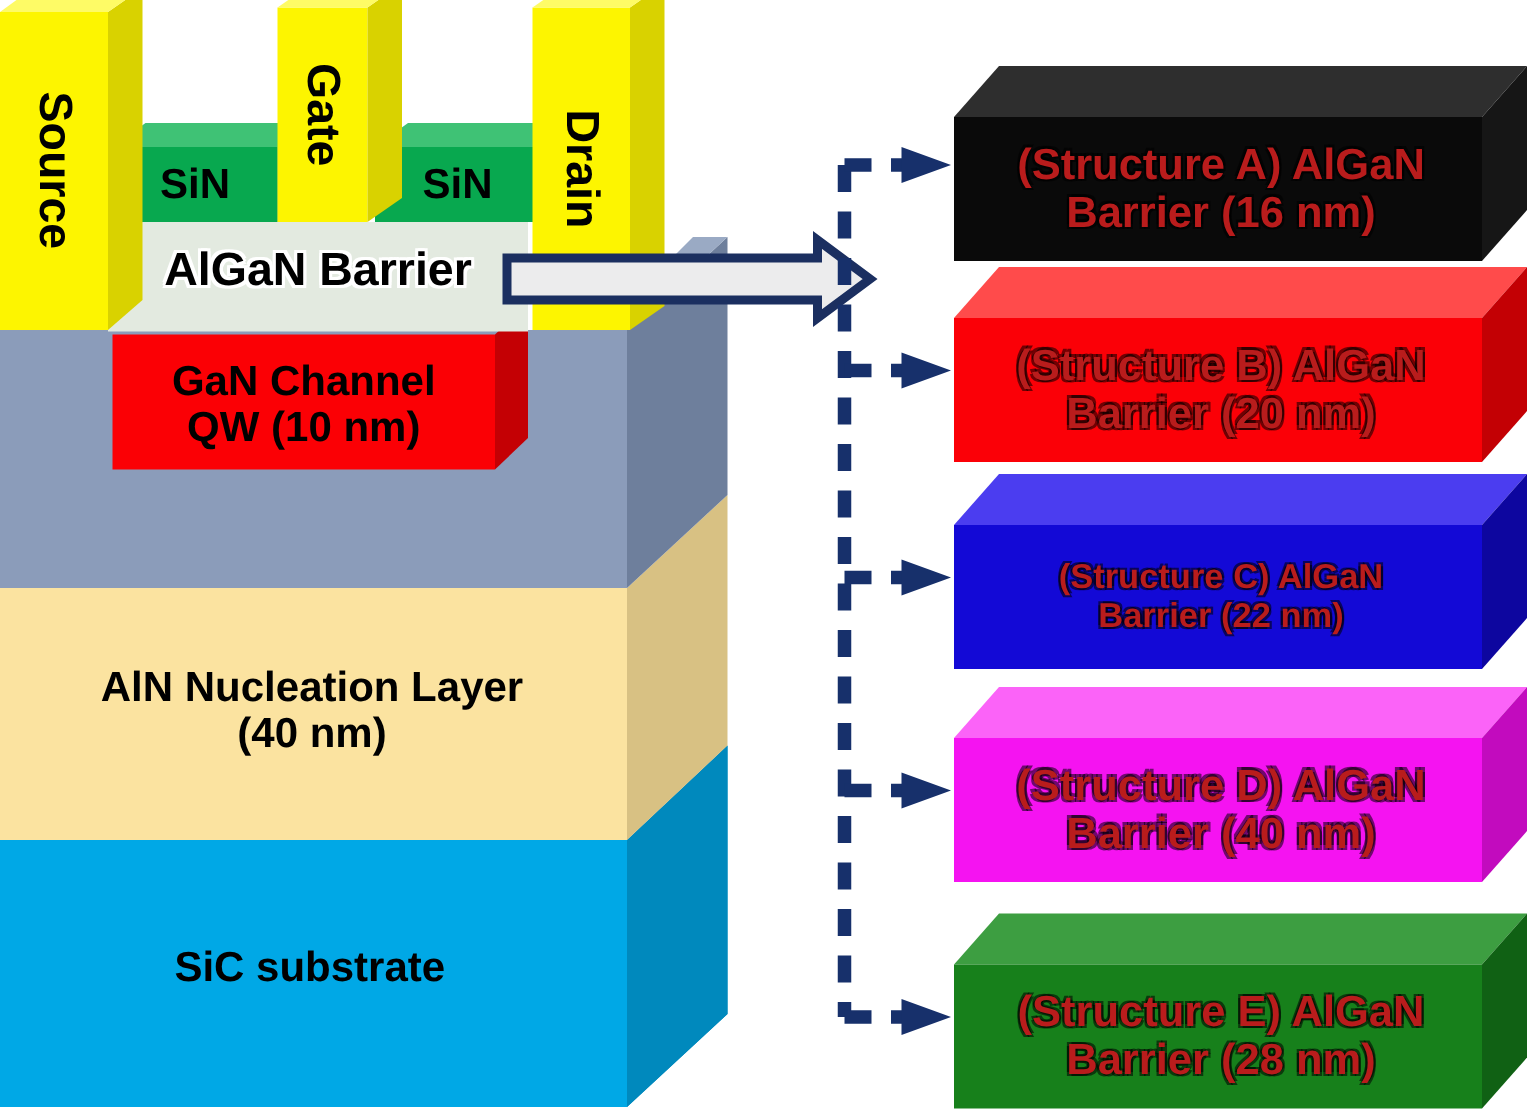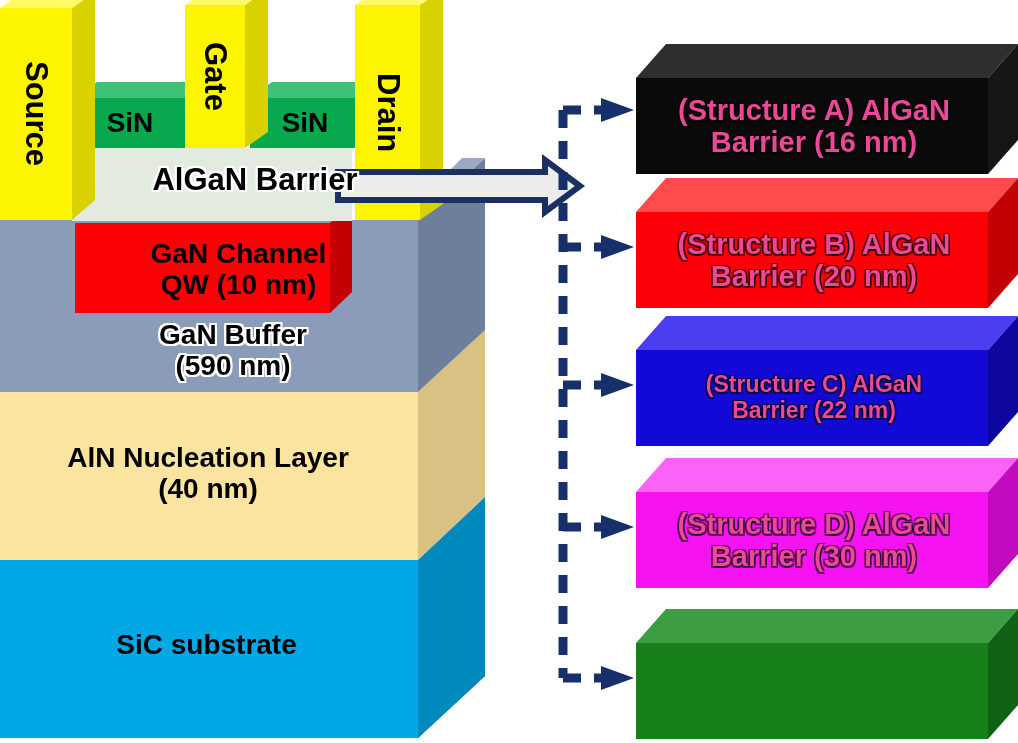--- a/index.html
+++ b/index.html
@@ -27,7 +27,7 @@
     writing-mode:vertical-rl;text-orientation:mixed;
   }
   .lbl-white{
-    color:#ec4899;
+    color:#b91c1c;
     text-shadow:
       -1.5px -1.5px 0 rgba(0,0,0,.55), 1.5px -1.5px 0 rgba(0,0,0,.55),
       -1.5px 1.5px 0 rgba(0,0,0,.55), 1.5px 1.5px 0 rgba(0,0,0,.55);

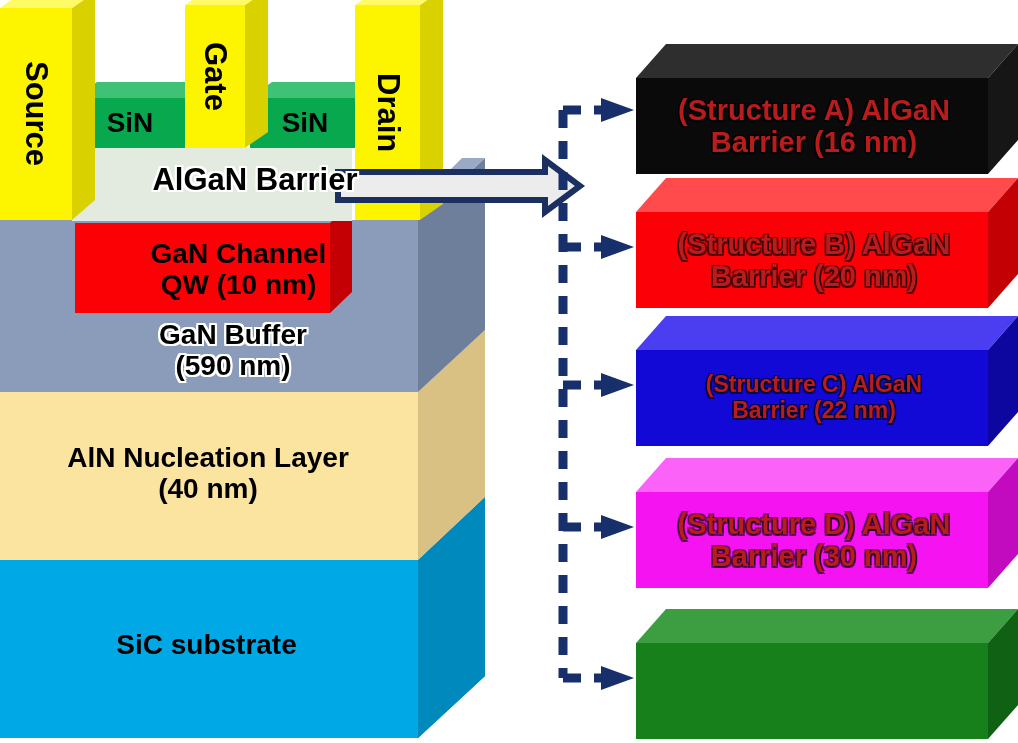--- a/index.html
+++ b/index.html
@@ -21,7 +21,6 @@
     text-shadow:
       -2px -2px 0 #fff, 2px -2px 0 #fff, -2px 2px 0 #fff, 2px 2px 0 #fff,
       -2px 0 0 #fff, 2px 0 0 #fff, 0 -2px 0 #fff, 0 2px 0 #fff;
-    margin-left: 43px;
   }
   .lbl-vert{
     writing-mode:vertical-rl;text-orientation:mixed;

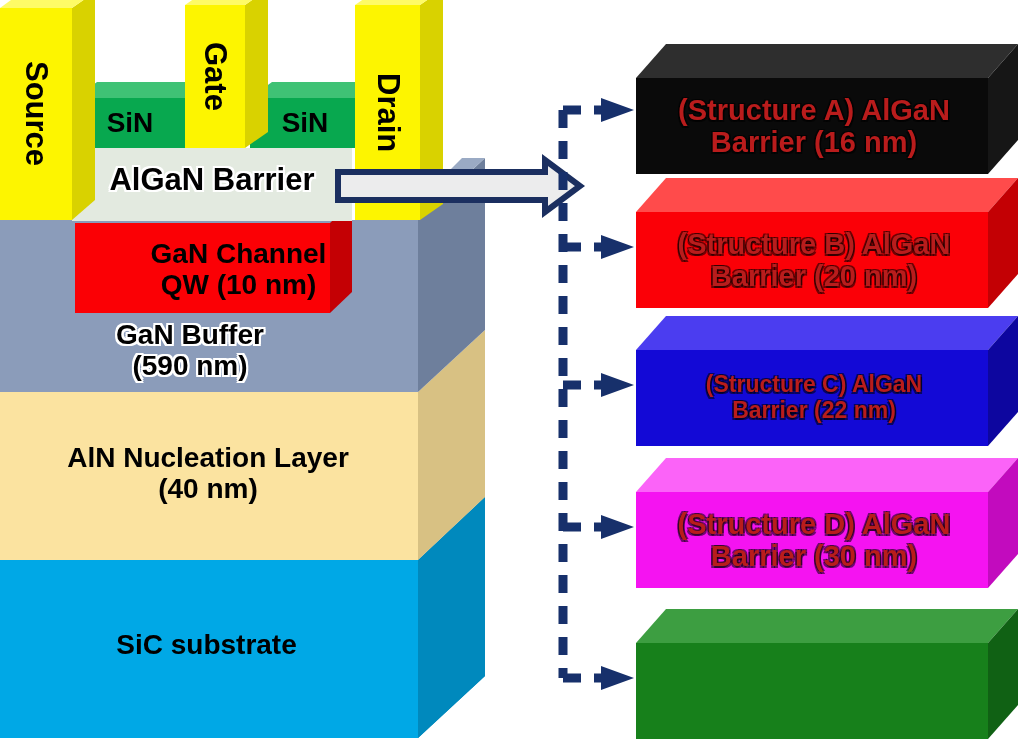--- a/index.html
+++ b/index.html
@@ -164,7 +164,7 @@
 
   <div class="lbl lbl-stroke" style="left:72px;top:155px;width:280px;height:50px;font-size:31px;">AlGaN Barrier</div>
 
-  <div class="lbl" style="left:75px;top:225px;width:255px;height:88px;font-size:28px;padding-left:36px;">GaN Channel
+  <div class="lbl" style="left:75px;top:225px;width:255px;height:88px;font-size:28px;">GaN Channel
 QW (10 nm)</div>
 
   <div class="lbl lbl-stroke" style="left:40px;top:310px;width:300px;height:80px;font-size:28px;">GaN Buffer

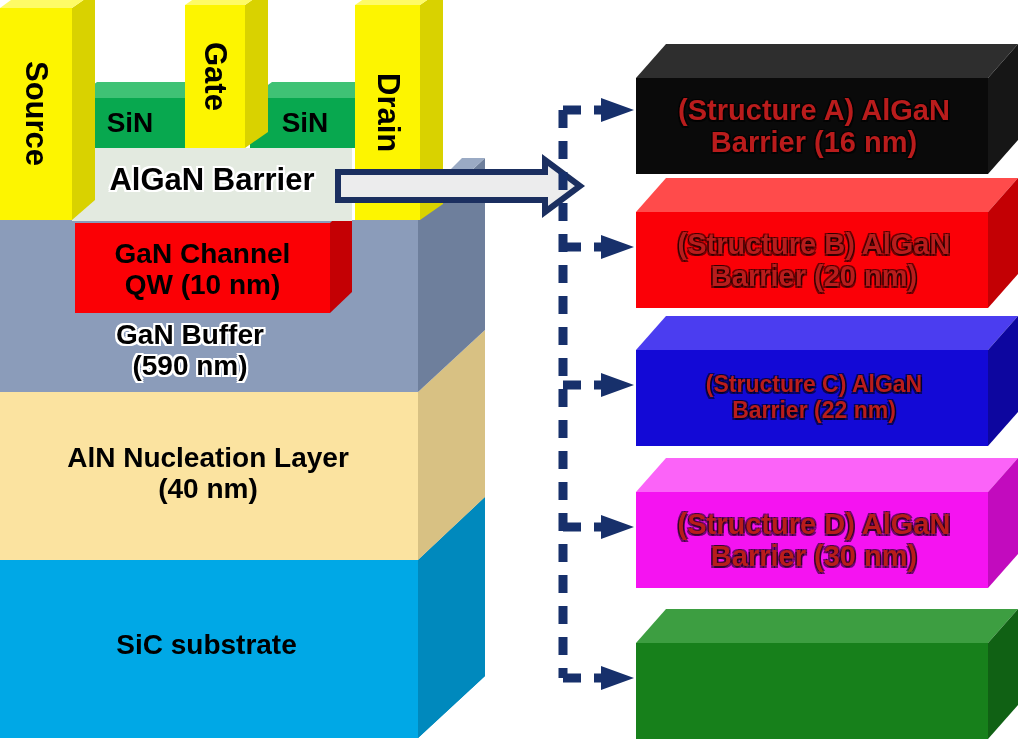--- a/index.html
+++ b/index.html
@@ -167,8 +167,6 @@
   <div class="lbl" style="left:75px;top:225px;width:255px;height:88px;font-size:28px;">GaN Channel
 QW (10 nm)</div>
 
-  <div class="lbl lbl-stroke" style="left:40px;top:310px;width:300px;height:80px;font-size:28px;">GaN Buffer
-(590 nm)</div>
 
   <div class="lbl" style="left:0px;top:430px;width:416px;height:86px;font-size:28px;">AlN Nucleation Layer
 (40 nm)</div>

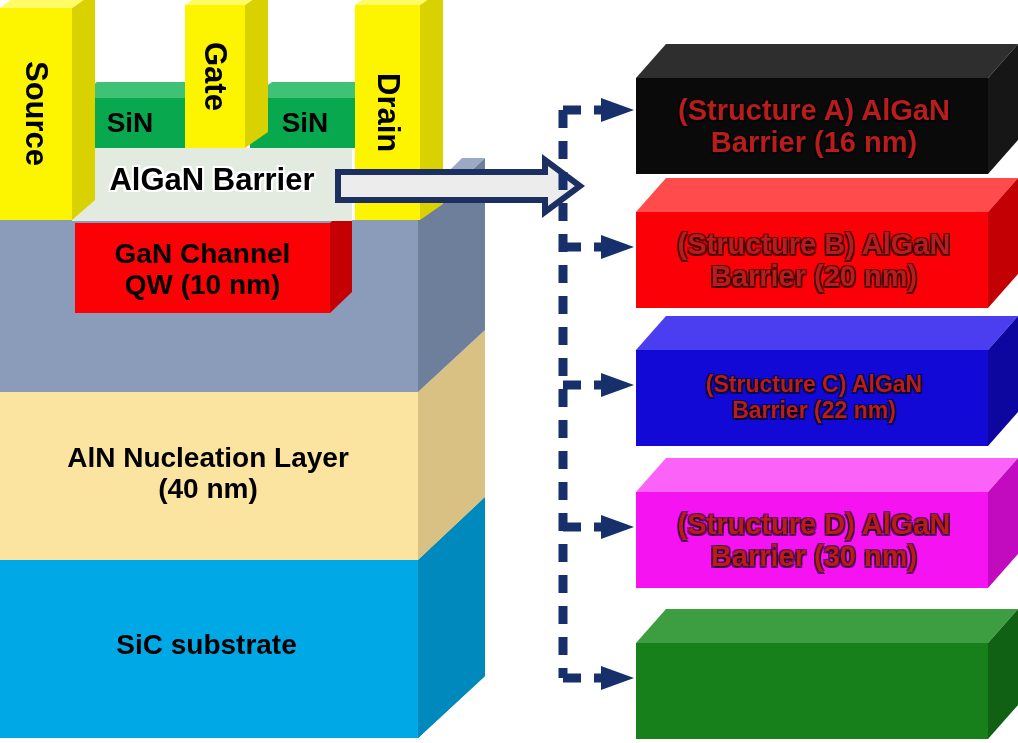--- a/index.html
+++ b/index.html
@@ -183,7 +183,7 @@
 Barrier (22 nm)</div>
 
   <div class="lbl lbl-white" style="left:640px;top:494px;width:348px;height:92px;font-size:29px;">(Structure D) AlGaN
-Barrier (30 nm)</div>
+Barrier (40 nm)</div>
 
 
 </div>

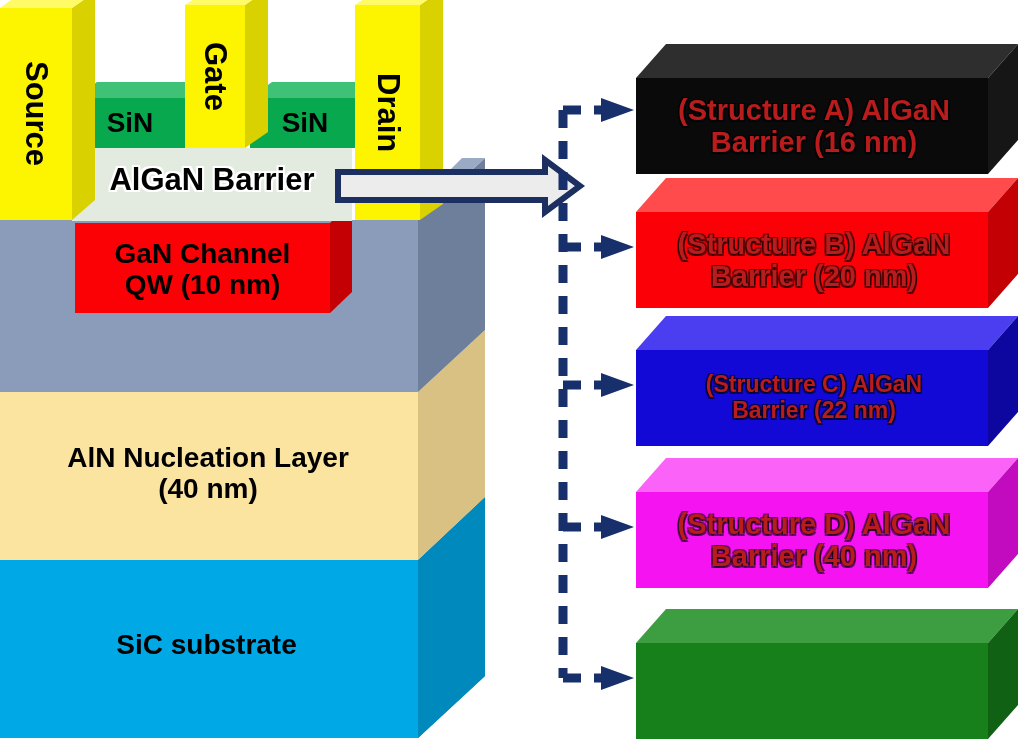--- a/index.html
+++ b/index.html
@@ -185,6 +185,8 @@
   <div class="lbl lbl-white" style="left:640px;top:494px;width:348px;height:92px;font-size:29px;">(Structure D) AlGaN
 Barrier (40 nm)</div>
 
+  <div class="lbl lbl-white" style="left:640px;top:645px;width:348px;height:92px;font-size:29px;">(Structure E) AlGaN
+Barrier (28 nm)</div>
 
 </div>
 

